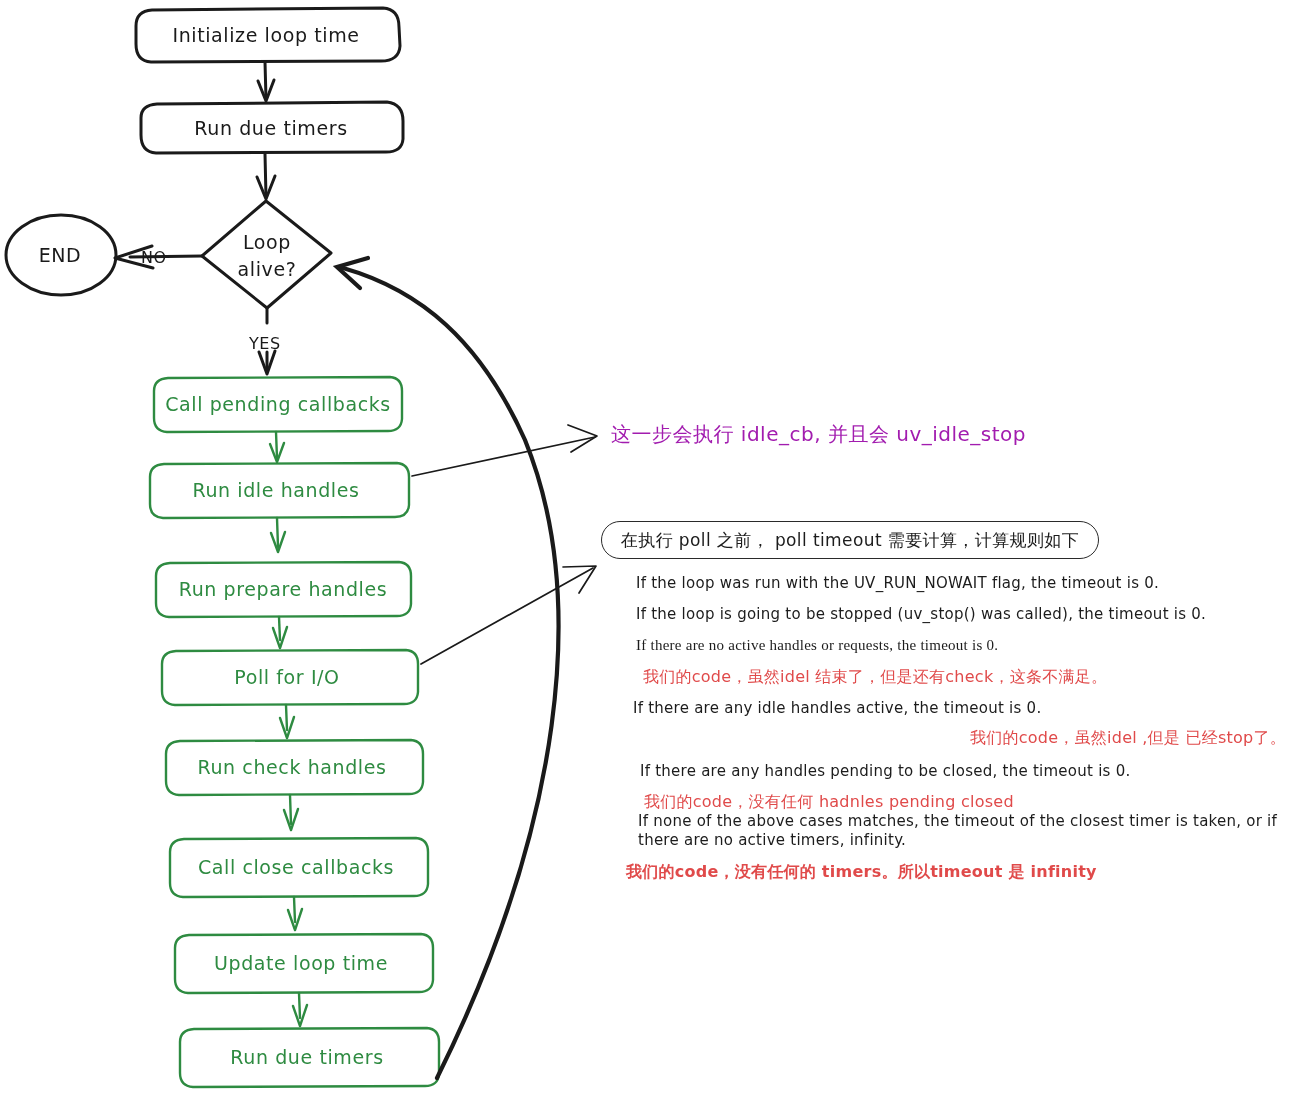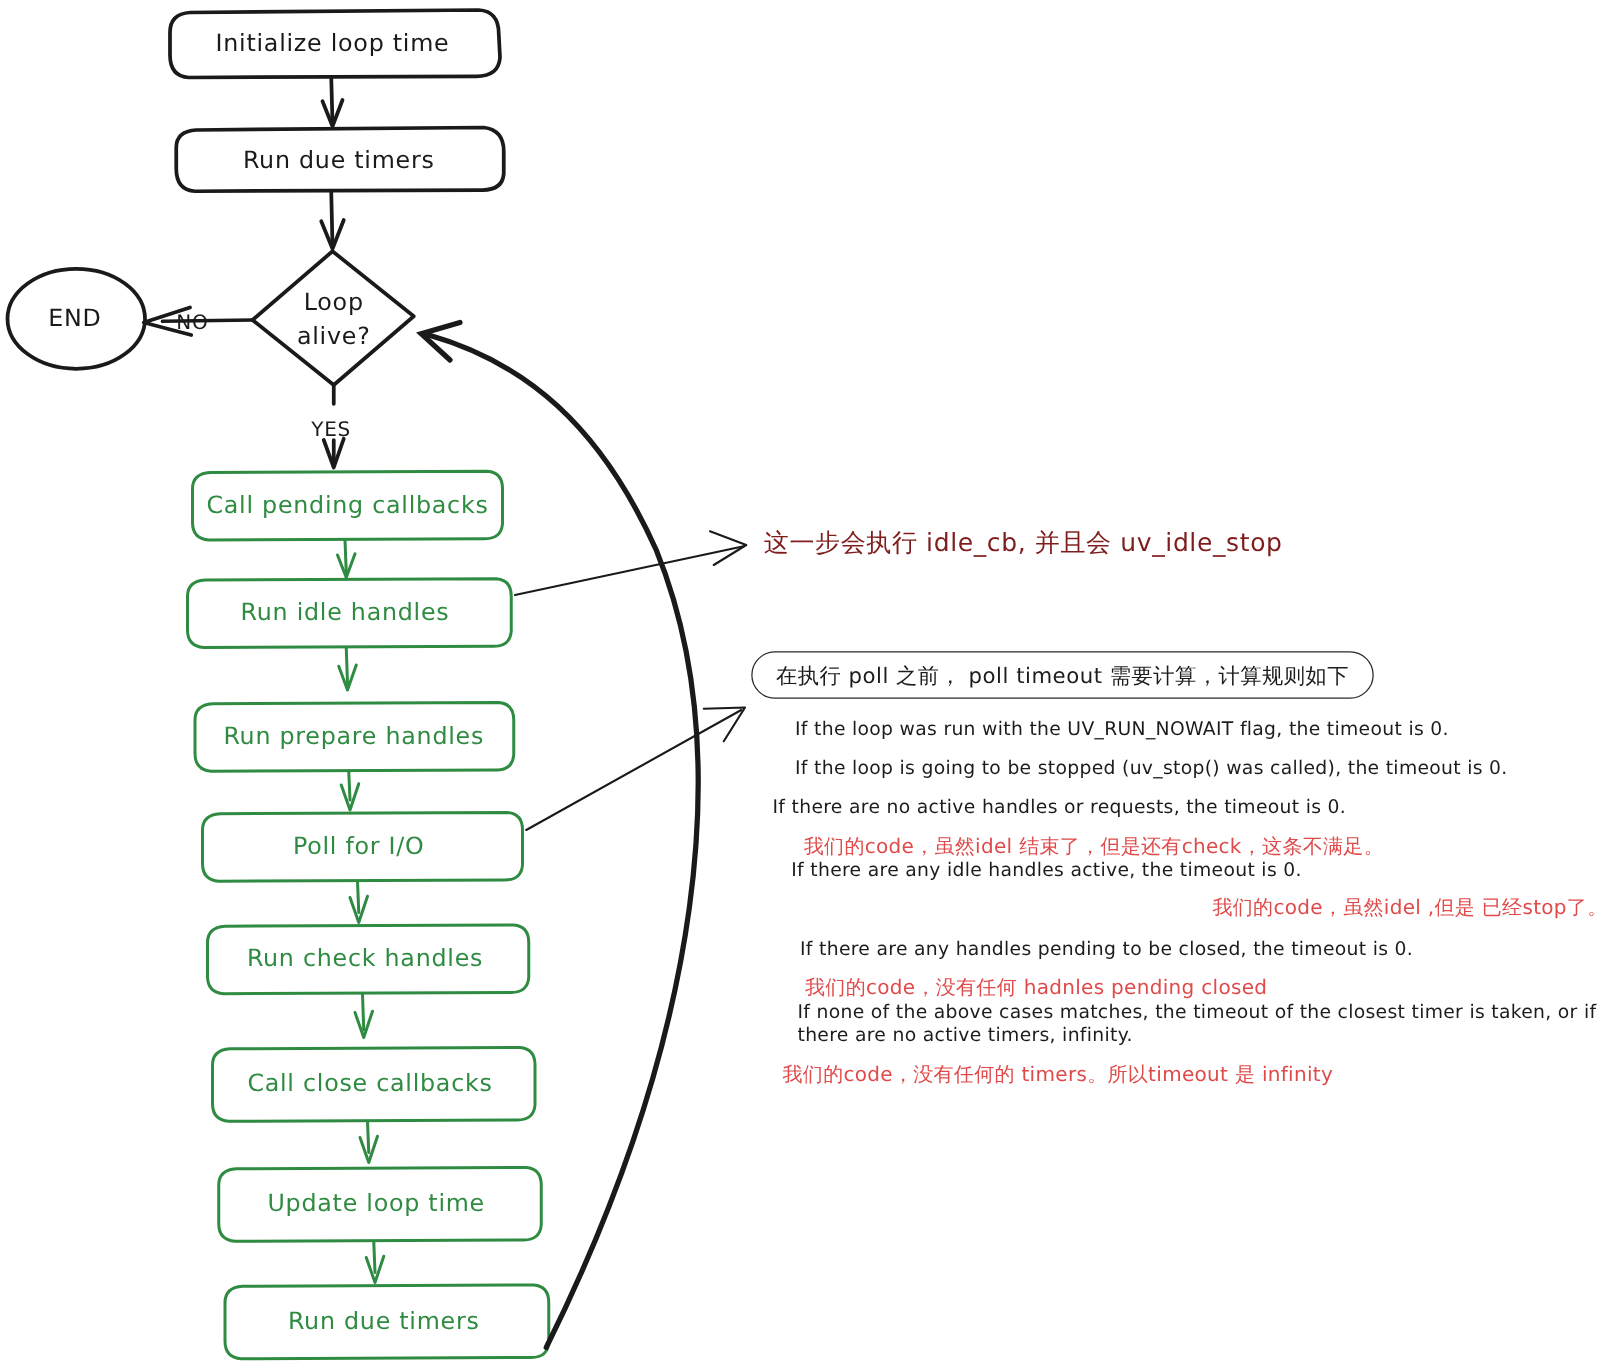--- a/index.html
+++ b/index.html
@@ -79,7 +79,7 @@
   }
   .ann-head {
     font-size: 20px;
-    color: #7f1d1d;
+    color: #a21caf;
     letter-spacing: 0.5px;
   }
   .poll-box {

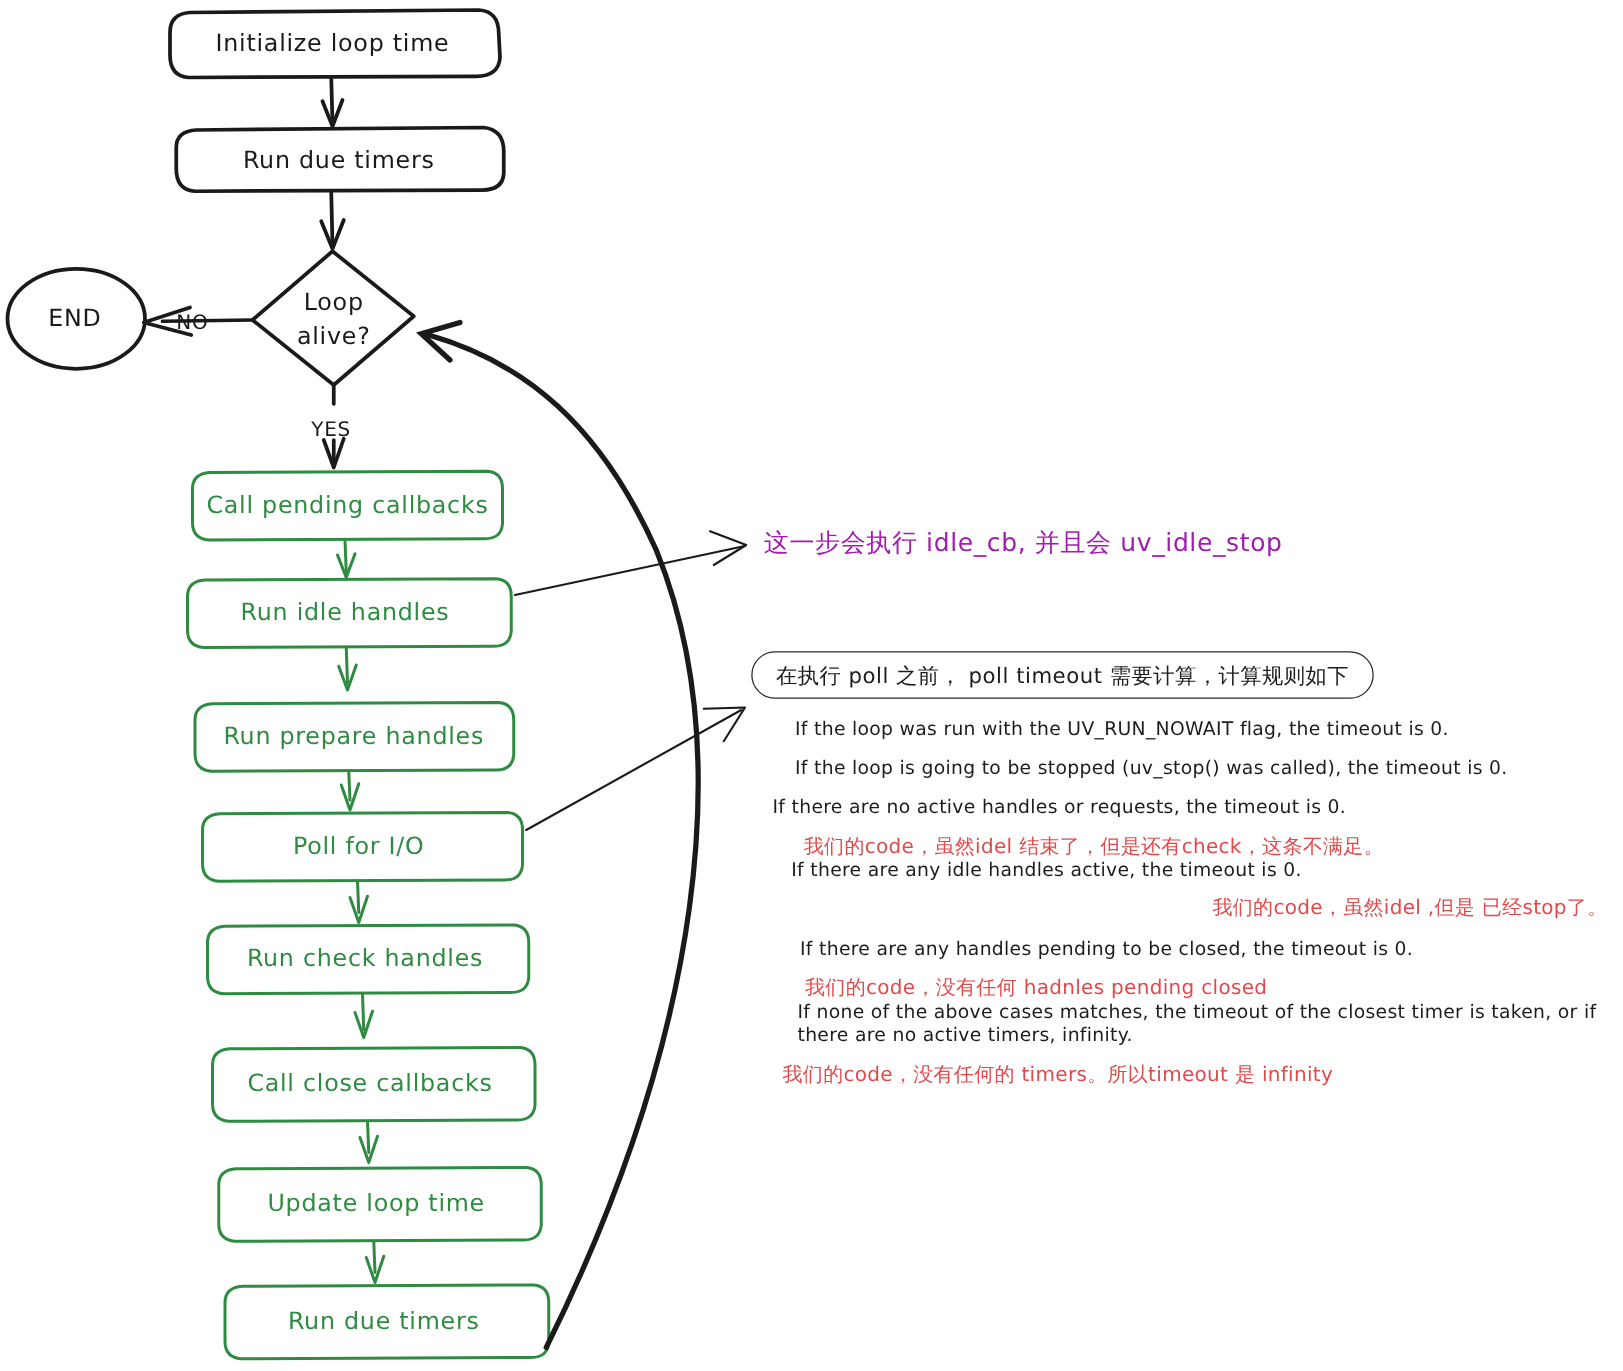--- a/index.html
+++ b/index.html
@@ -273,7 +273,7 @@
   <div class="rules">
     <div class="rule-en" style="margin-left:18px; margin-top:2px;">If the loop was run with the UV_RUN_NOWAIT flag, the timeout is 0.</div>
     <div class="rule-en" style="margin-left:18px; margin-top:12px;">If the loop is going to be stopped (uv_stop() was called), the timeout is 0.</div>
-    <div class="rule-en" style="margin-top:12px;">If there are no active handles or requests, the timeout is 0.</div>
+    <div class="rule-en" style="margin-left:18px; margin-top:12px;font-family:Liberation Serif, serif;">If there are no active handles or requests, the timeout is 0.</div>
     <div class="rule-cn" style="margin-left:25px; margin-top:12px;">我们的code，虽然idel 结束了，但是还有check，这条不满足。</div>
     <div class="rule-en" style="margin-left:15px; ">If there are any idle handles active, the timeout is 0.</div>
     <div class="rule-cn" style="margin-left:25px; margin-top:10px;text-align:right;">我们的code，虽然idel ,但是 已经stop了。</div>

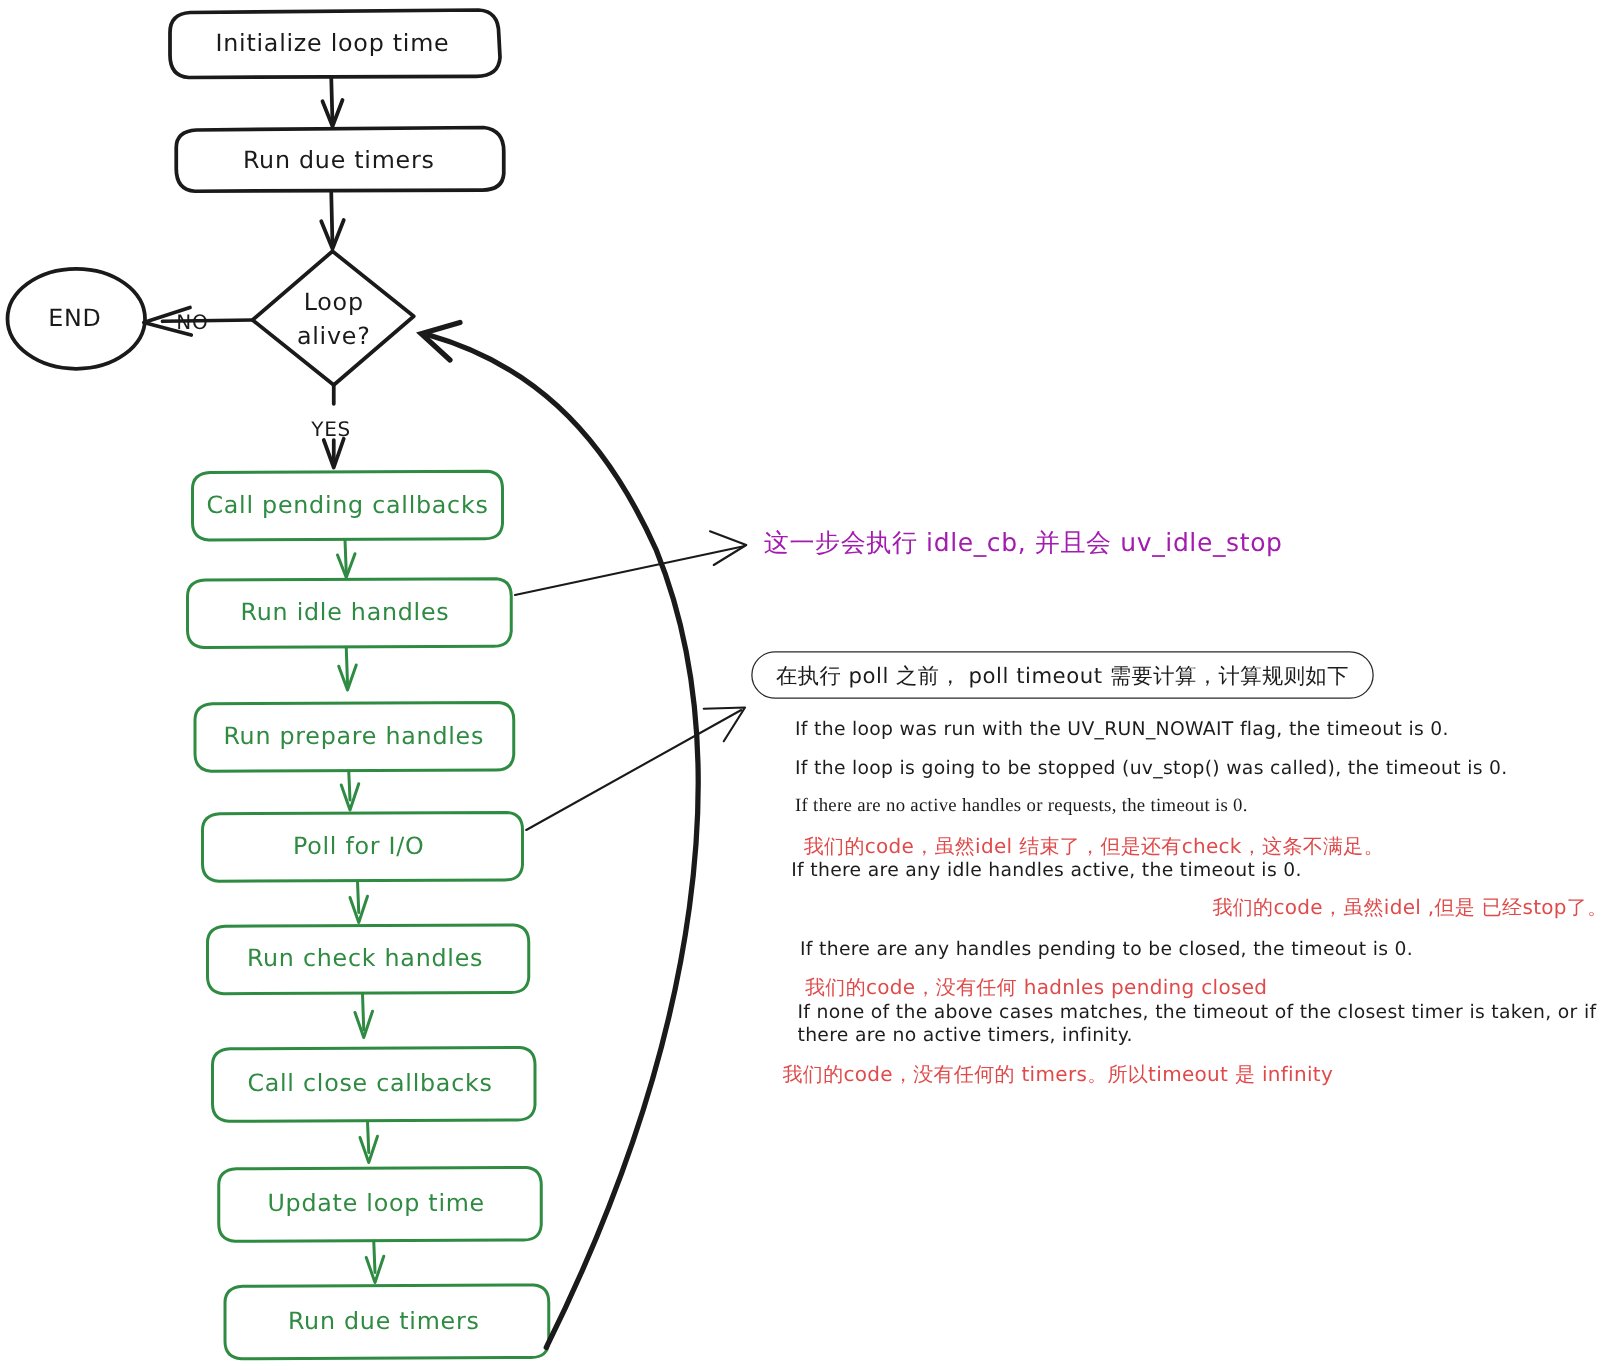--- a/index.html
+++ b/index.html
@@ -275,7 +275,7 @@
     <div class="rule-en" style="margin-left:18px; margin-top:12px;">If the loop is going to be stopped (uv_stop() was called), the timeout is 0.</div>
     <div class="rule-en" style="margin-left:18px; margin-top:12px;font-family:Liberation Serif, serif;">If there are no active handles or requests, the timeout is 0.</div>
     <div class="rule-cn" style="margin-left:25px; margin-top:12px;">我们的code，虽然idel 结束了，但是还有check，这条不满足。</div>
-    <div class="rule-en" style="margin-left:15px; ">If there are any idle handles active, the timeout is 0.</div>
+    <div class="rule-en" style="margin-left:15px; margin-top:12px;">If there are any idle handles active, the timeout is 0.</div>
     <div class="rule-cn" style="margin-left:25px; margin-top:10px;text-align:right;">我们的code，虽然idel ,但是 已经stop了。</div>
     <div class="rule-en" style="margin-left:22px; margin-top:14px;">If there are any handles pending to be closed, the timeout is 0.</div>
     <div class="rule-cn" style="margin-left:26px; margin-top:11px;">我们的code，没有任何 hadnles pending closed</div>

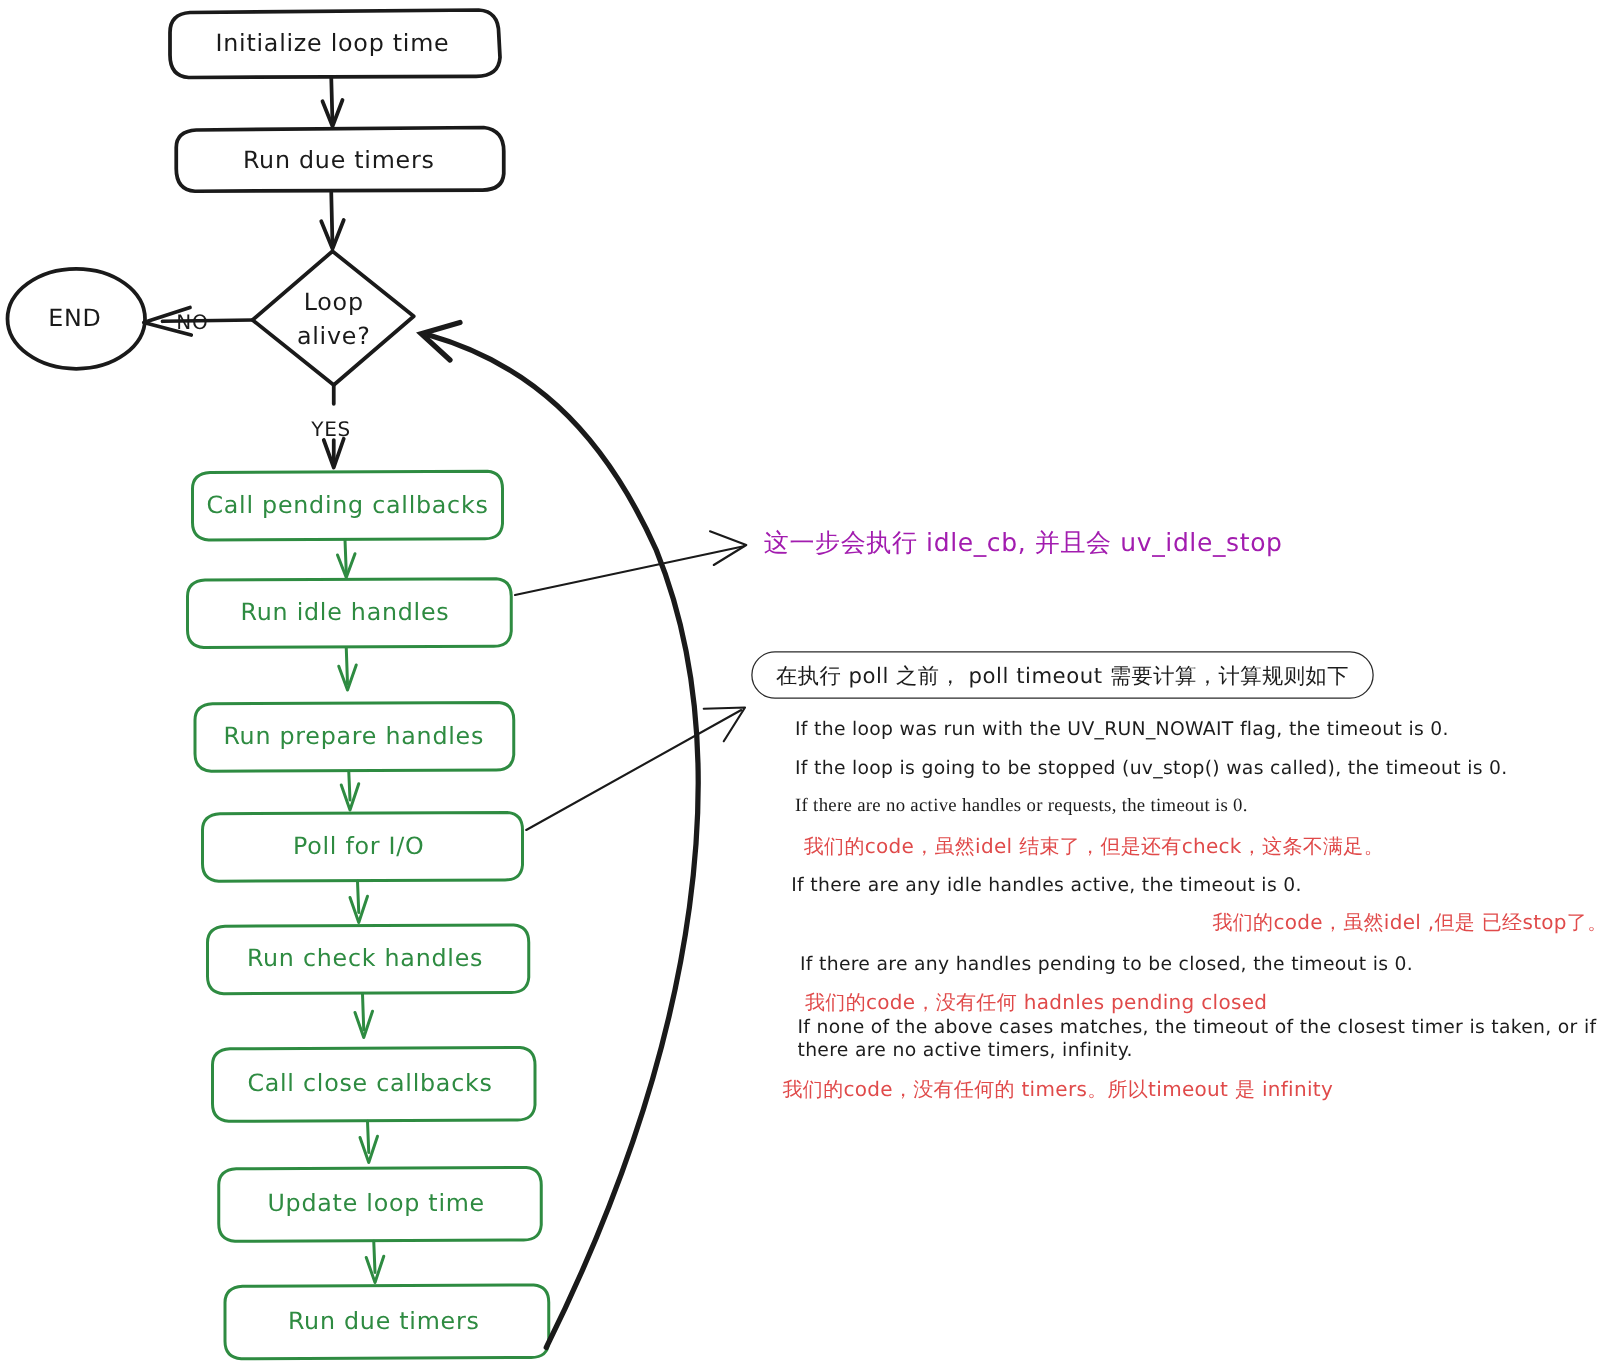--- a/index.html
+++ b/index.html
@@ -280,7 +280,7 @@
     <div class="rule-en" style="margin-left:22px; margin-top:14px;">If there are any handles pending to be closed, the timeout is 0.</div>
     <div class="rule-cn" style="margin-left:26px; margin-top:11px;">我们的code，没有任何 hadnles pending closed</div>
     <div class="rule-en wrap" style="margin-left:20px; margin-top:0; width:660px;">If none of the above cases matches, the timeout of the closest timer is taken, or if there are no active timers, infinity.</div>
-    <div class="rule-cn" style="margin-left:8px; margin-top:12px;">我们的code，没有任何的 timers。所以timeout 是 infinity</div>
+    <div class="rule-cn" style="margin-left:8px; margin-top:12px;font-weight:bold;">我们的code，没有任何的 timers。所以timeout 是 infinity</div>
   </div>
 
 

